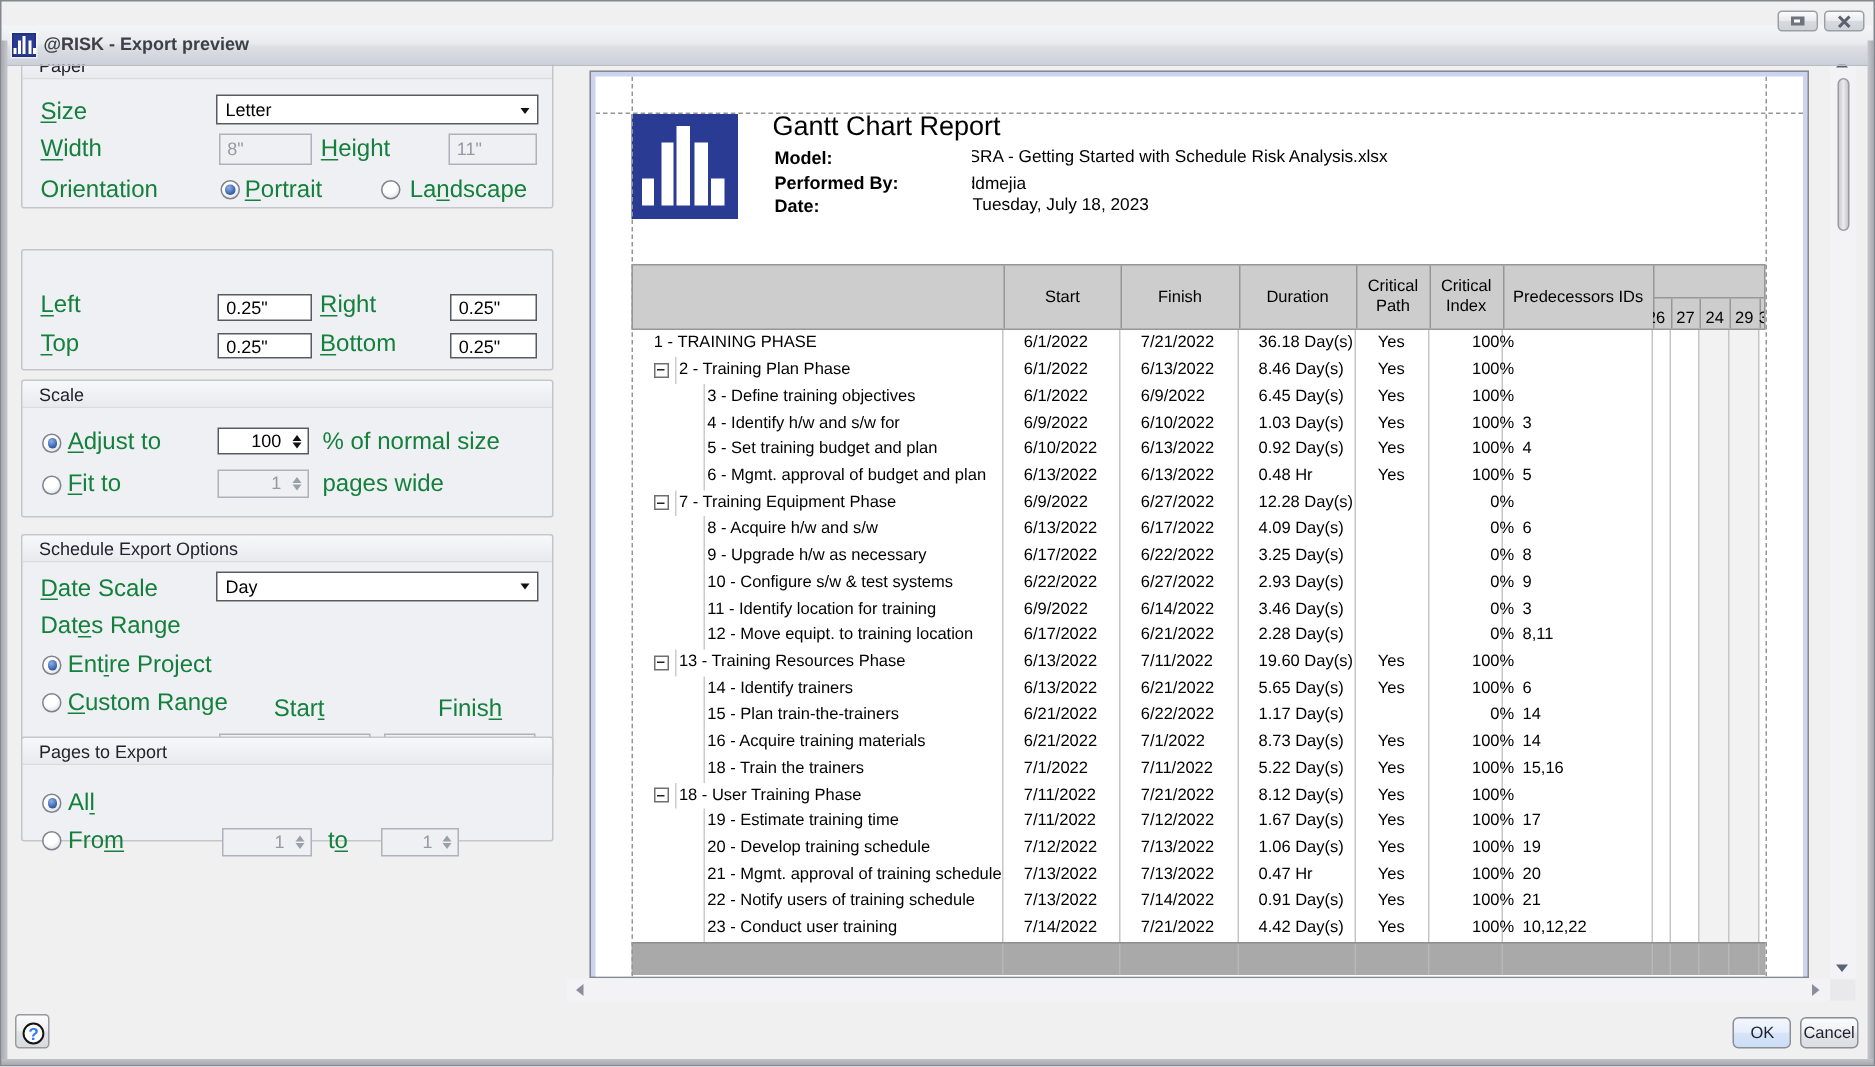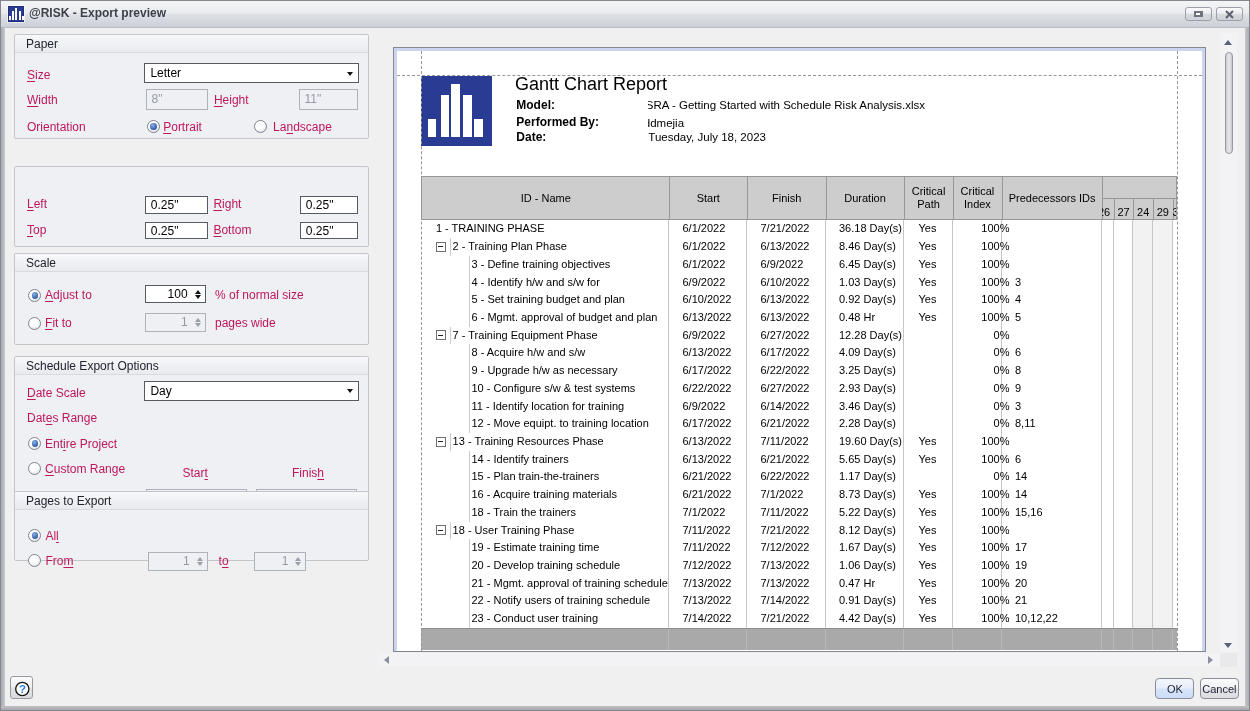--- a/index.html
+++ b/index.html
@@ -9,7 +9,7 @@
 .fl {position:absolute;left:1px;top:27px;width:4px;bottom:1px;background:linear-gradient(90deg,#a9abb2,#c6c8cd);z-index:40}
 .fr {position:absolute;right:1px;top:27px;width:4px;bottom:1px;background:linear-gradient(-90deg,#a9abb2,#c6c8cd);z-index:40}
 .fb {position:absolute;left:1px;right:1px;bottom:1px;height:4px;background:linear-gradient(0deg,#a6a8ae,#c0c2c7);z-index:41}
-.titlebar {position:absolute;left:1px;top:1px;right:1px;height:27px;
+.titlebar {position:absolute;left:1px;top:17px;right:1px;height:27px;
   background:linear-gradient(180deg,#f4f5f7 0%,#e9ebee 45%,#dcdfe4 55%,#ccd0d8 100%);
   border-bottom:1px solid #b9bcc3;z-index:30}
 .ticon {position:absolute;left:6.9px;top:4.7px;width:16px;height:16px;background:#2a3b94;box-shadow:inset 0 0 0 1px #1f2f7c, 0 0 0 1px rgba(255,255,255,.55)}

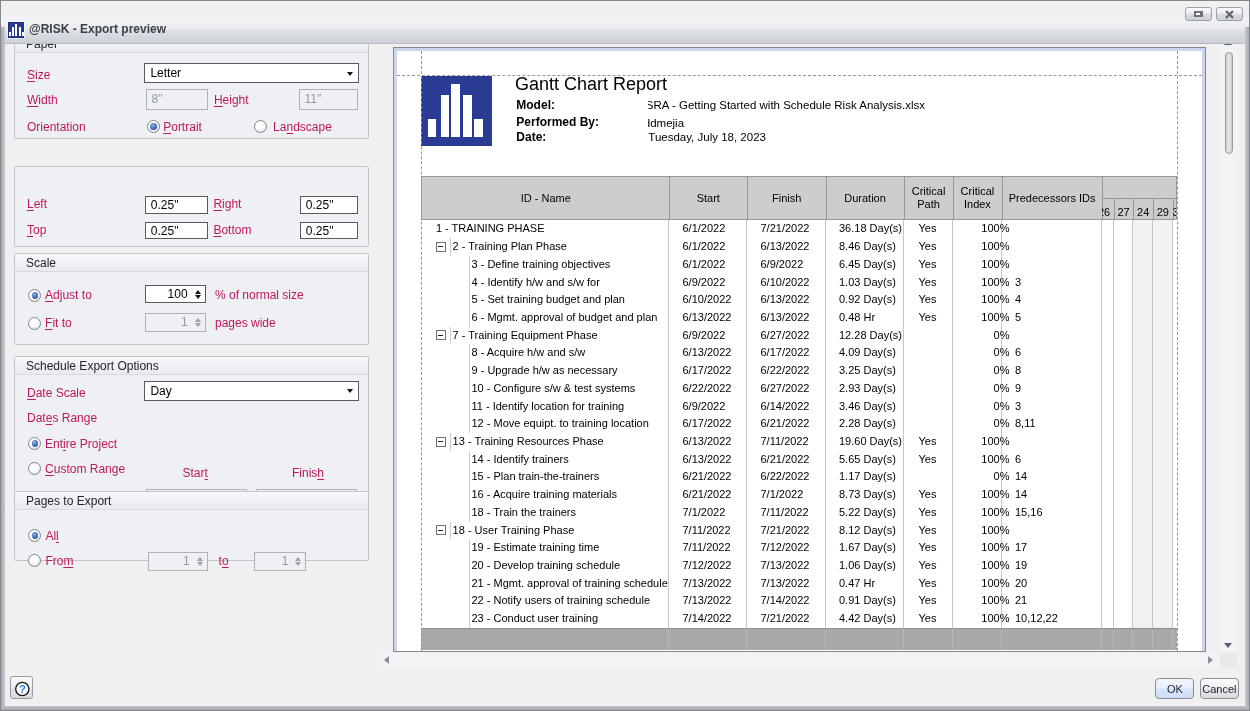--- a/index.html
+++ b/index.html
@@ -20,7 +20,7 @@
 .grp {position:absolute;width:355px;border:1px solid #c5c6cb;border-radius:2px;background:#eef0f3}
 .gh {position:absolute;left:0;top:0;right:0;height:18px;background:linear-gradient(#f7f8fa,#e9eaee);
   border-bottom:1px solid #dadbe0;color:#20242e;font-size:12px;line-height:19px;padding-left:11px;border-radius:2px 2px 0 0}
-.lbl {position:absolute;font-size:12px;line-height:14px;color:#be185d;white-space:nowrap}
+.lbl {position:absolute;font-size:16px;line-height:14px;color:#15803d;white-space:nowrap}
 .lbl u {text-decoration-thickness:1px;text-underline-offset:1.5px}
 .inp {position:absolute;height:20.2px;border:1px solid #565a62;background:#fff;font-size:12px;line-height:18px;
   padding-left:5px;color:#000;white-space:nowrap;overflow:hidden}

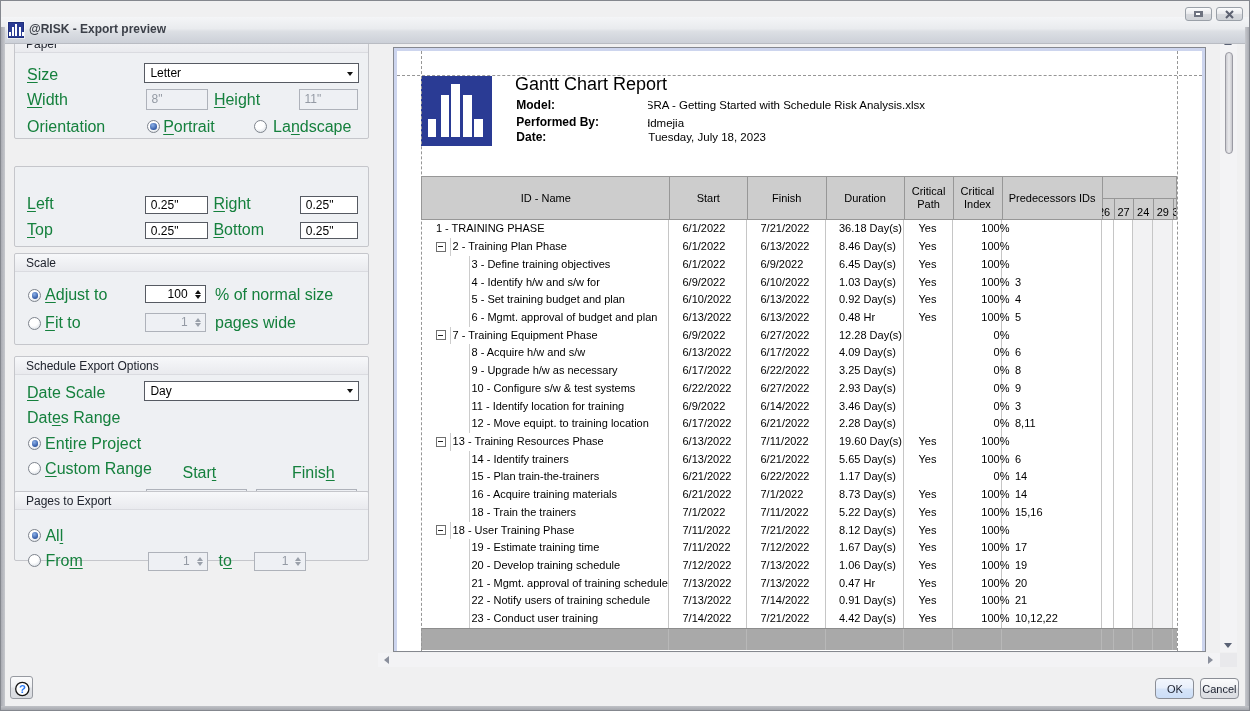--- a/index.html
+++ b/index.html
@@ -187,7 +187,6 @@
       <div class="hvl" style="left:530.7px"></div>
       <div class="hvl" style="left:579.6px"></div>
       <div class="hvl" style="left:680.0px"></div>
-    <div class="hc" style="left:0;width:246.9px">ID - Name</div>
     <div class="hc" style="left:246.9px;width:78.2px">Start</div>
     <div class="hc" style="left:325.1px;width:78.6px">Finish</div>
     <div class="hc" style="left:403.7px;width:78.2px">Duration</div>

